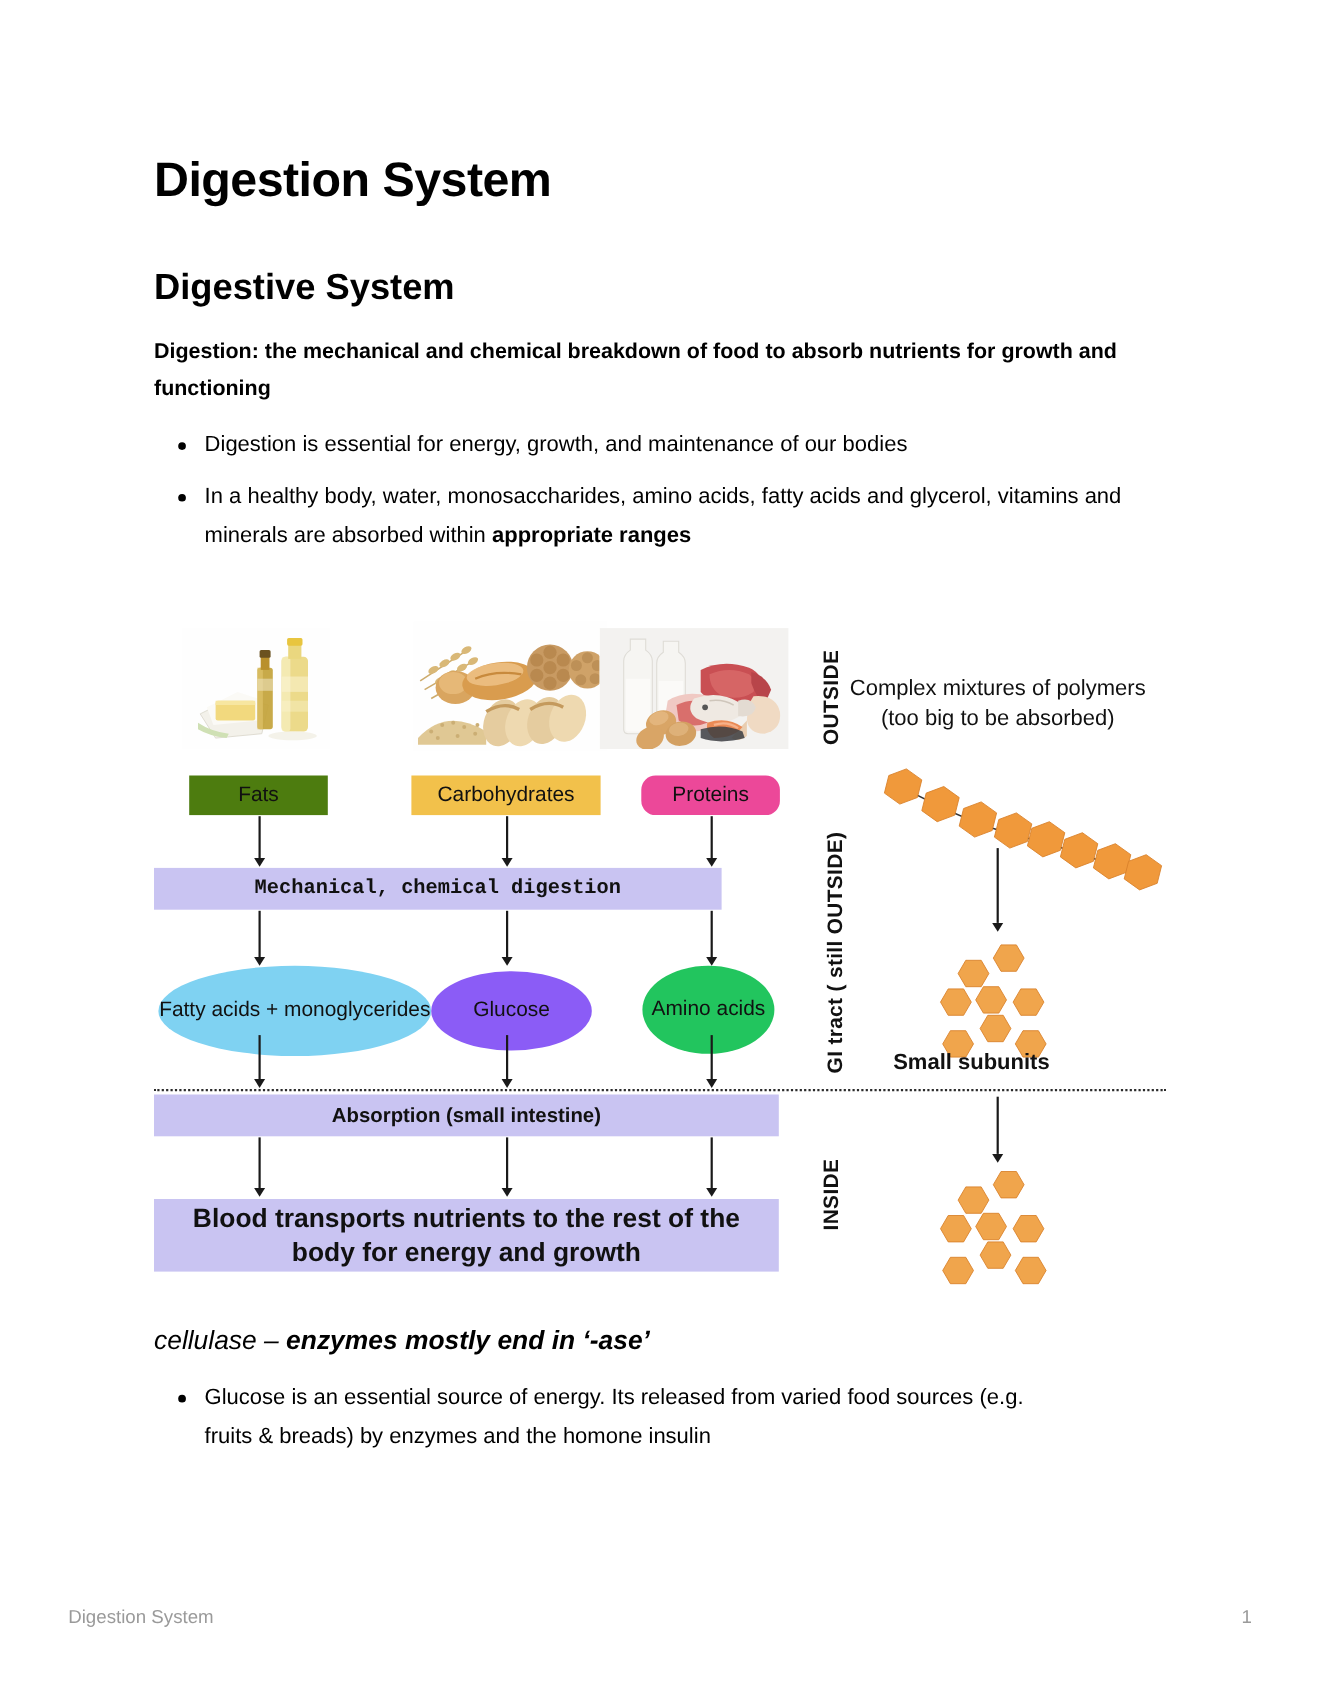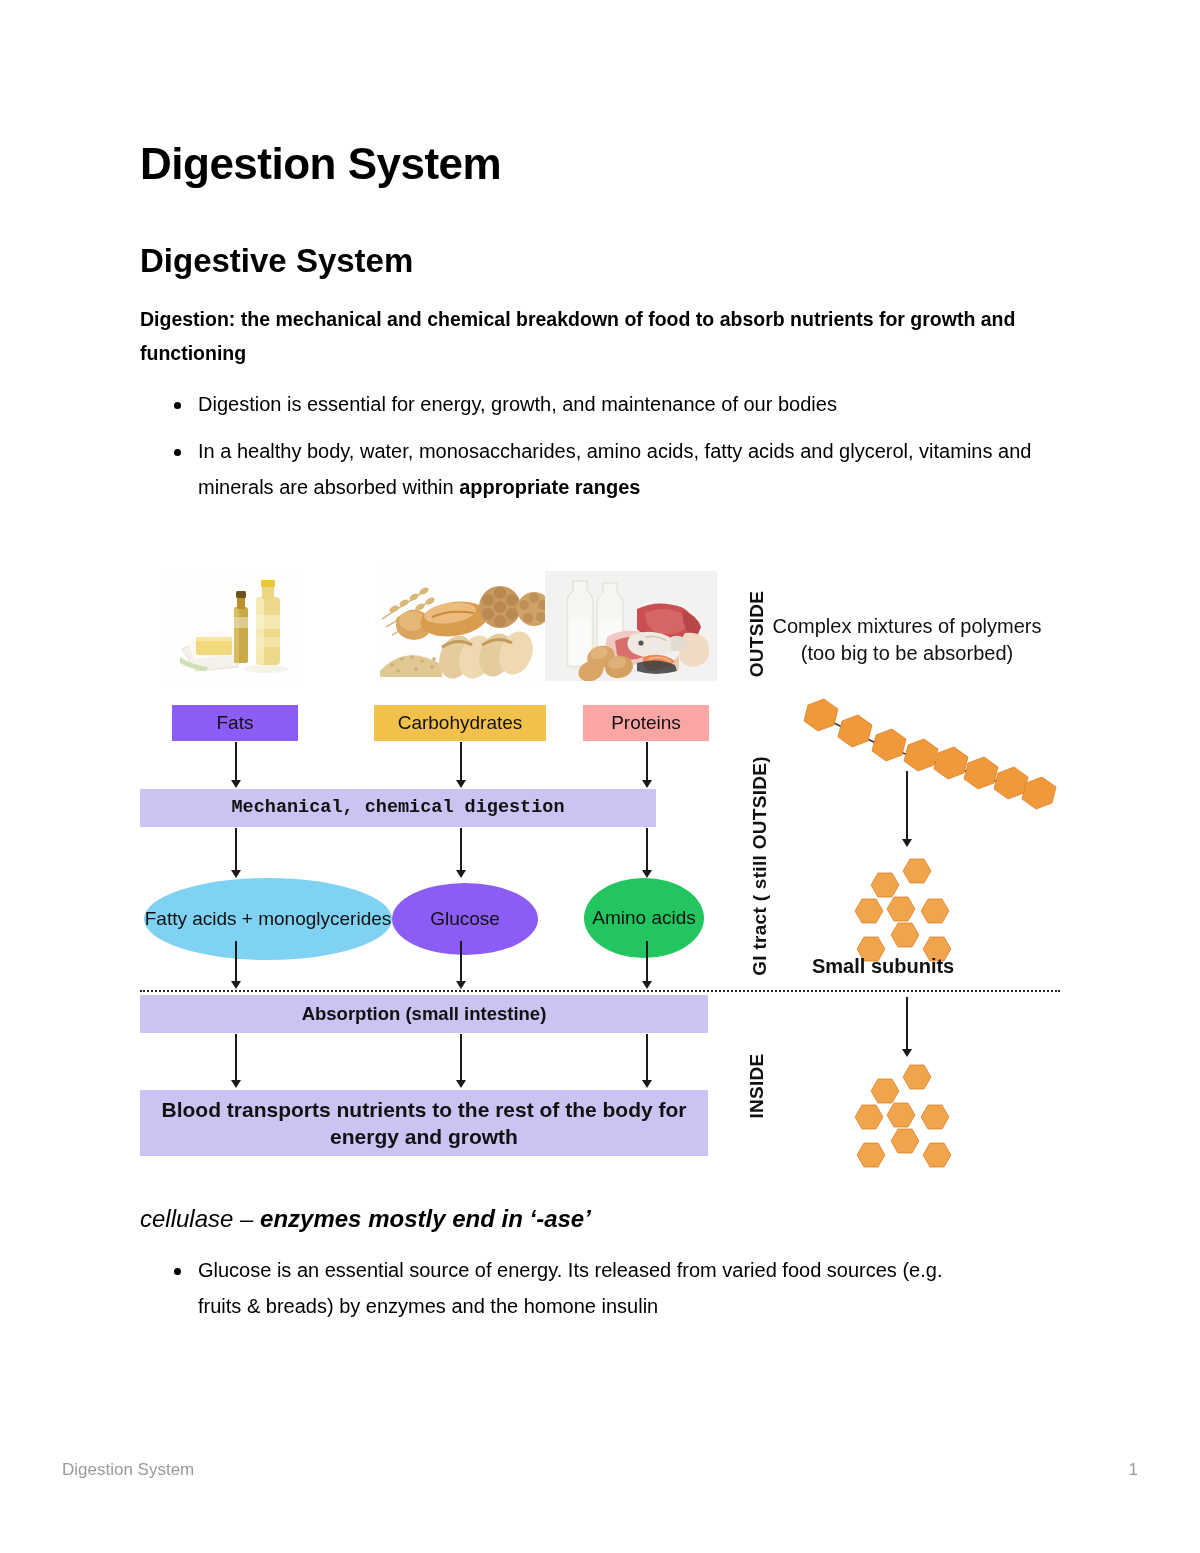--- a/index.html
+++ b/index.html
@@ -49,7 +49,7 @@
     max-width: 900px;
   }
   ul.bullets {
-    margin: 12px;
+    margin: 0;
     padding: 0 0 0 46px;
     list-style: none;
   }

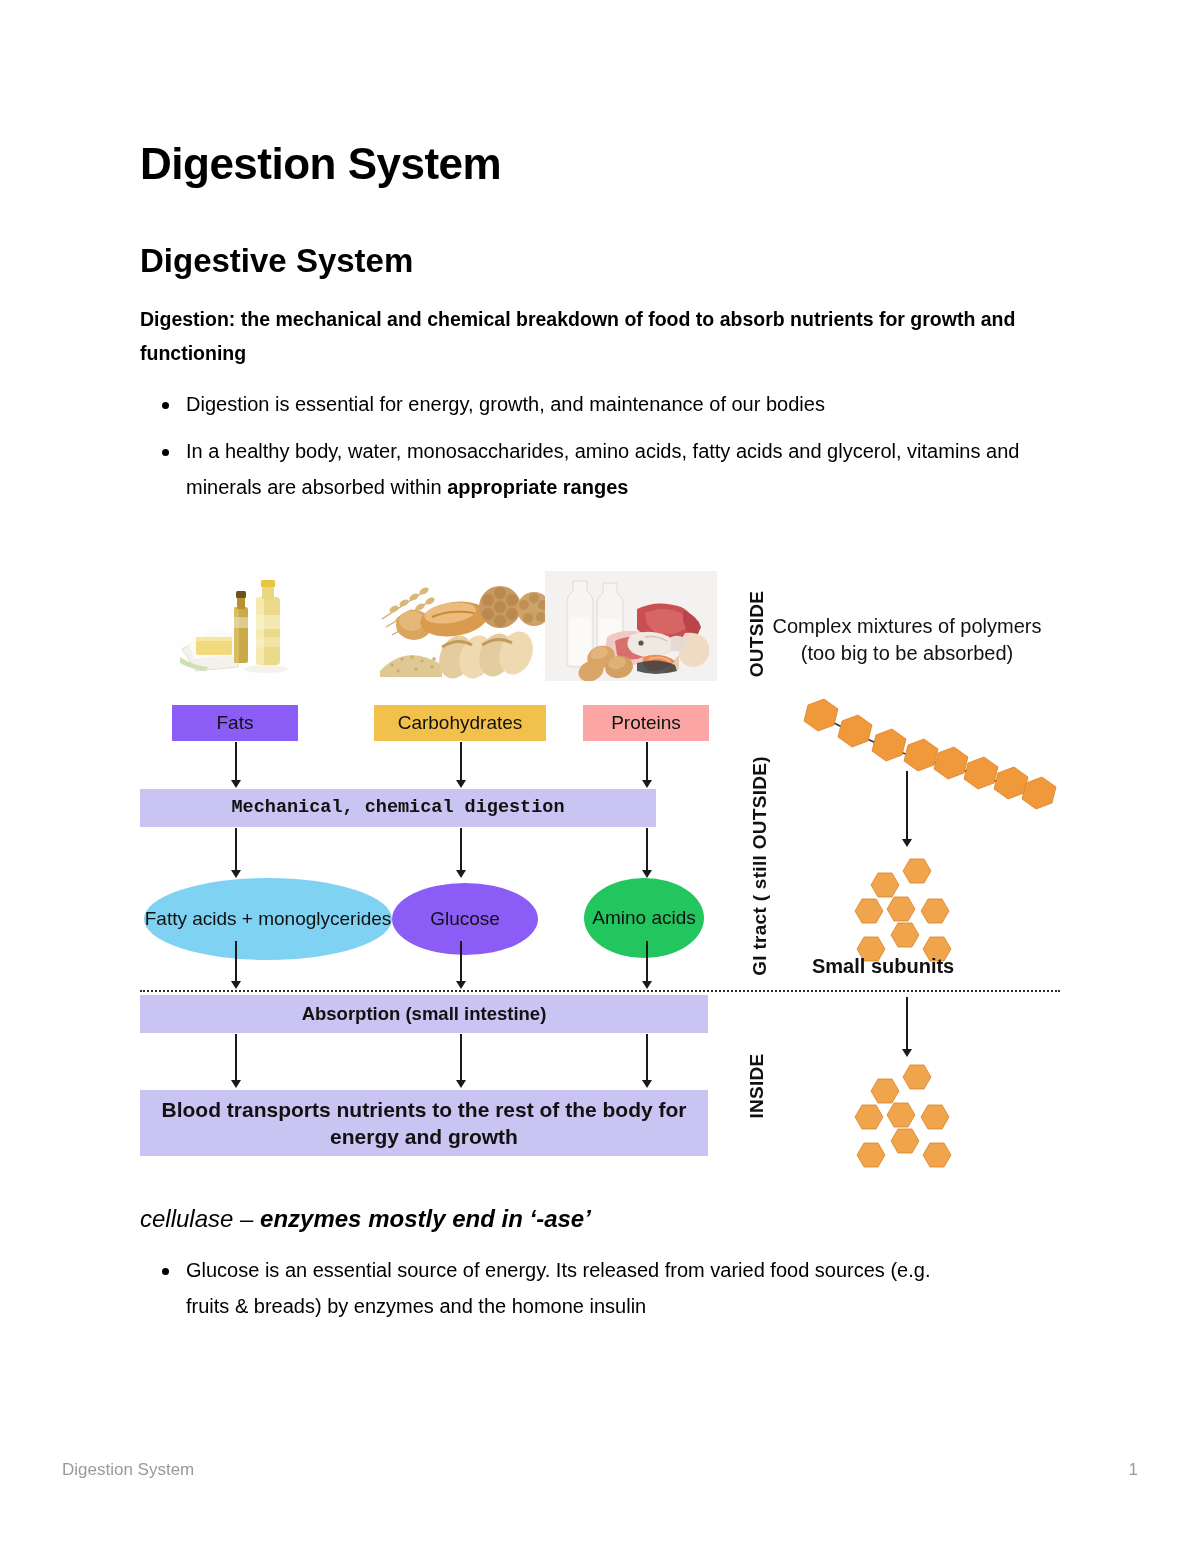--- a/index.html
+++ b/index.html
@@ -119,7 +119,7 @@
     color: #111;
     text-align: center;
   }
-  .chip.fats      { background: #8b5cf6; }
+  .chip.fats      { background: #4d7c0f; }
   .chip.carbs     { background: #f2c14b; }
   .chip.proteins  { background: #fca5a5; }
 

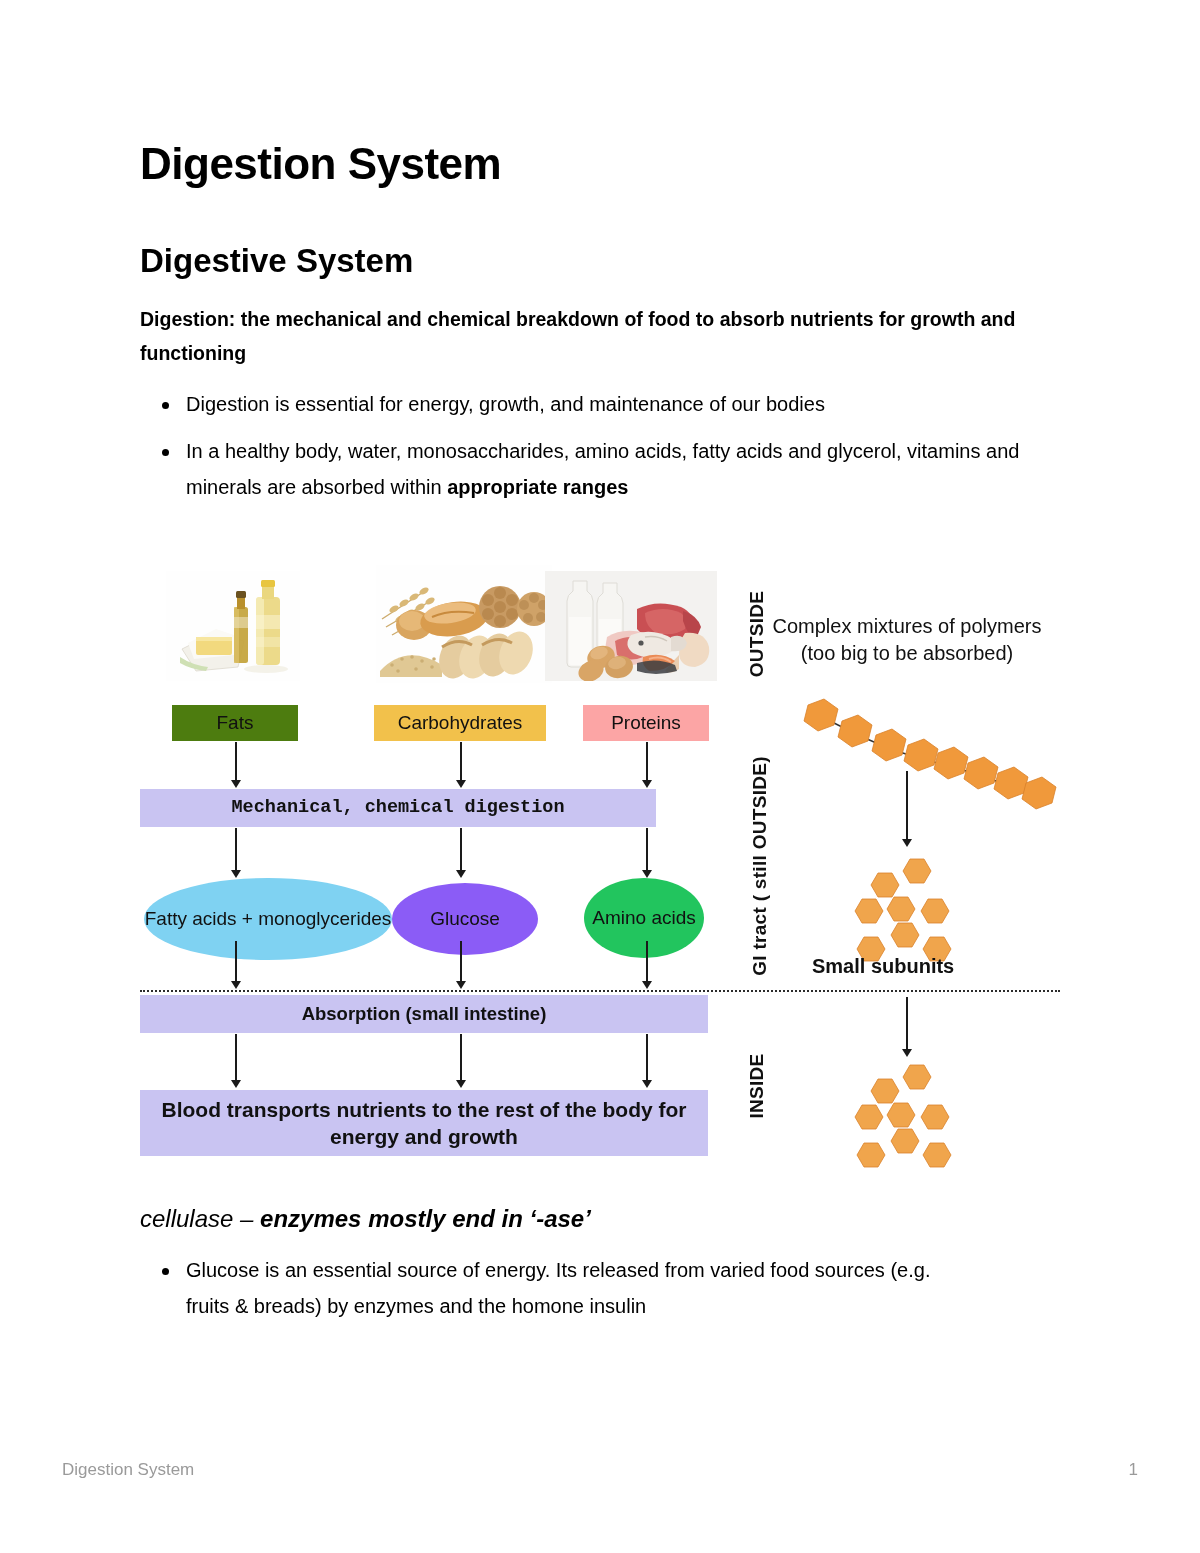--- a/index.html
+++ b/index.html
@@ -121,7 +121,7 @@
   }
   .chip.fats      { background: #4d7c0f; }
   .chip.carbs     { background: #f2c14b; }
-  .chip.proteins  { background: #fca5a5; }
+  .chip.proteins  { background: #ec4899; border-radius: 13px; }
 
   .bar {
     position: absolute;

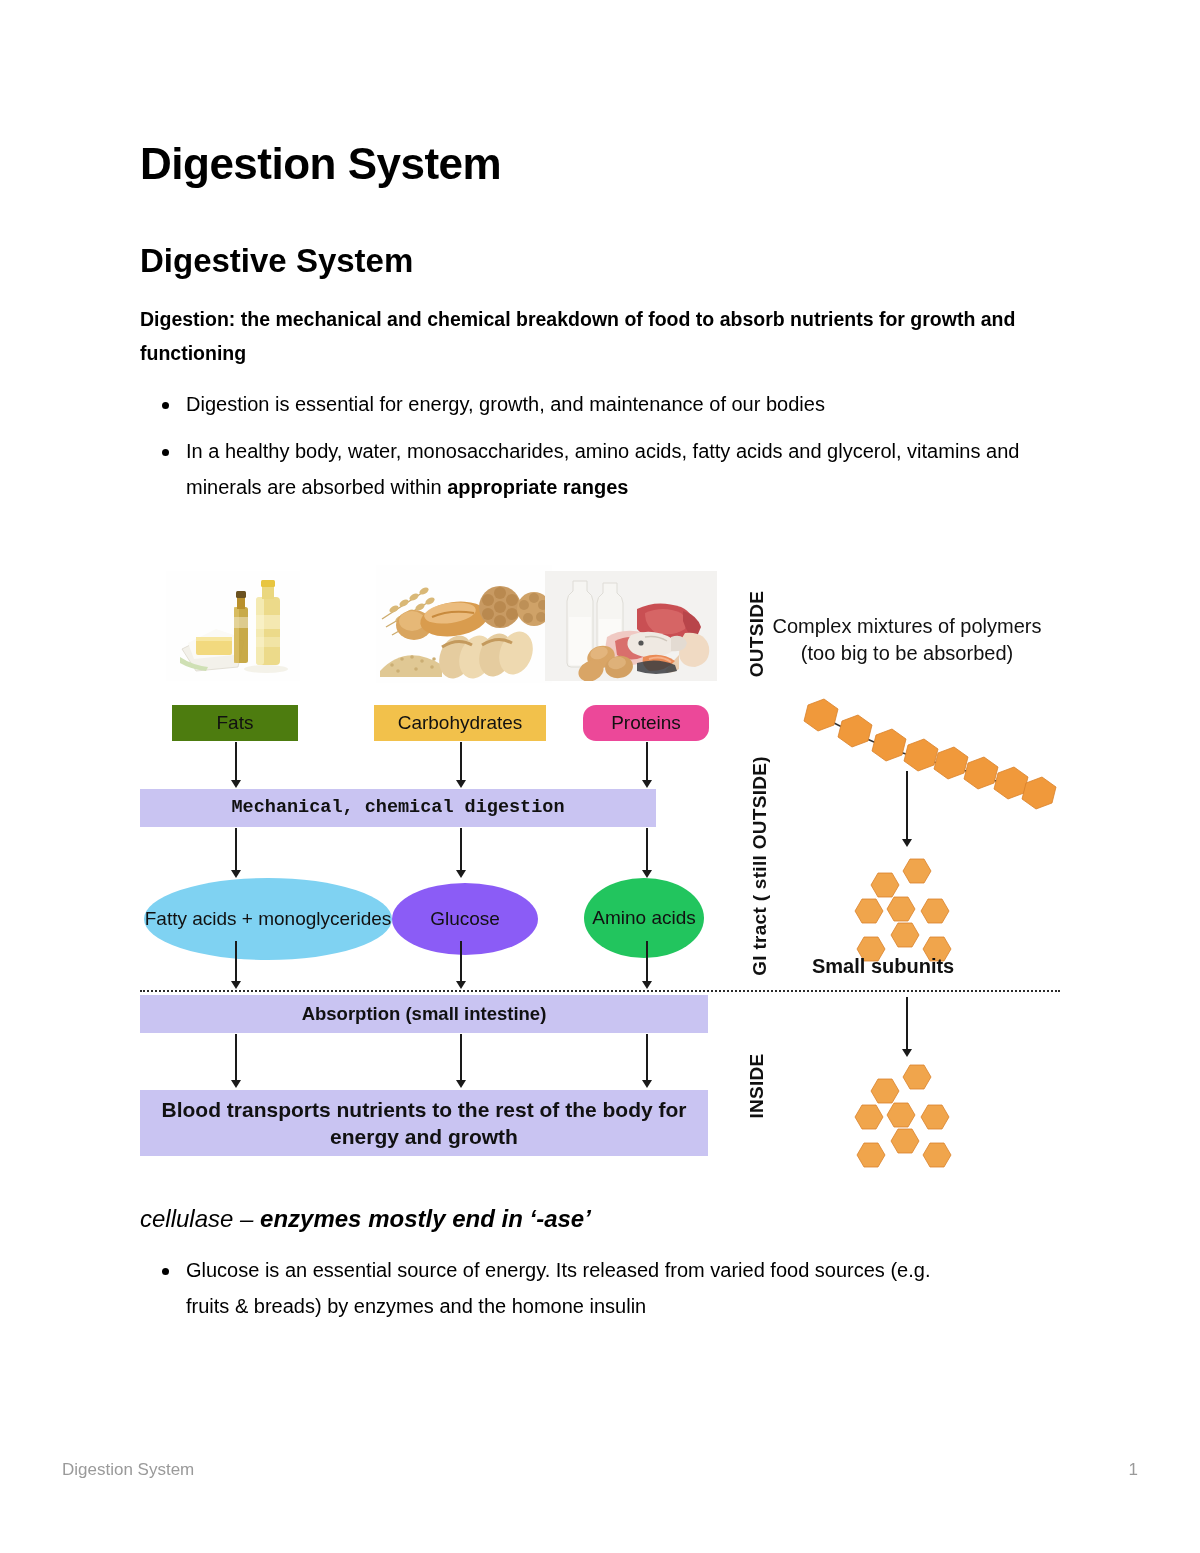--- a/index.html
+++ b/index.html
@@ -136,7 +136,7 @@
     line-height: 1.3;
     padding: 0 10px;
   }
-  .bar.big { font-size: 21px; }
+  .bar.big { font-size: 24px; }
 
   .ellipse {
     position: absolute;

